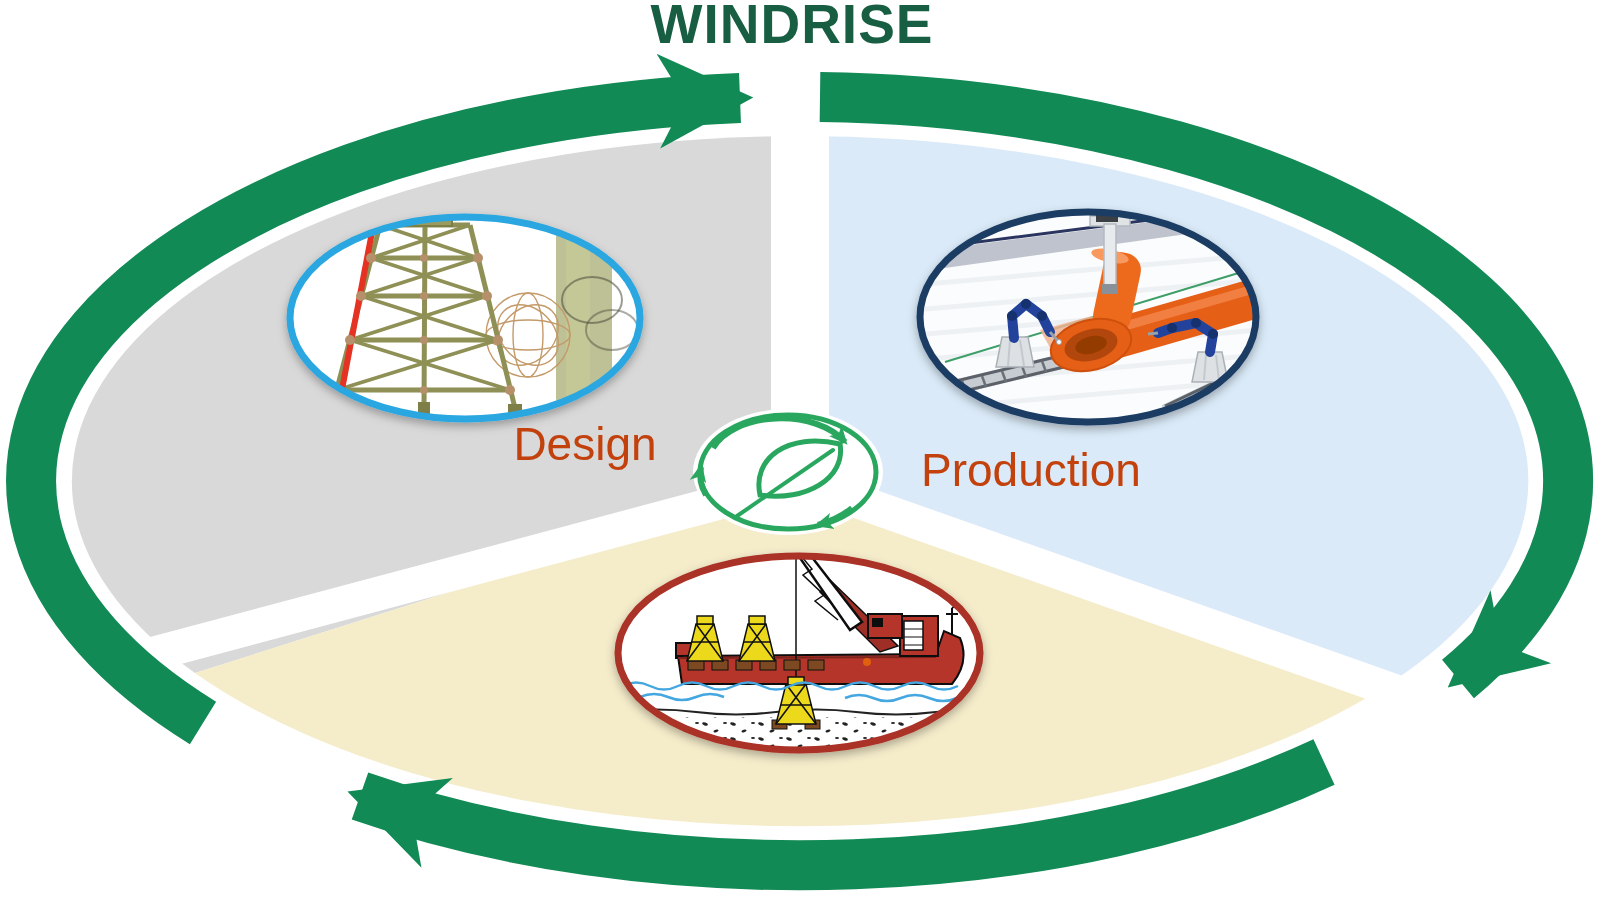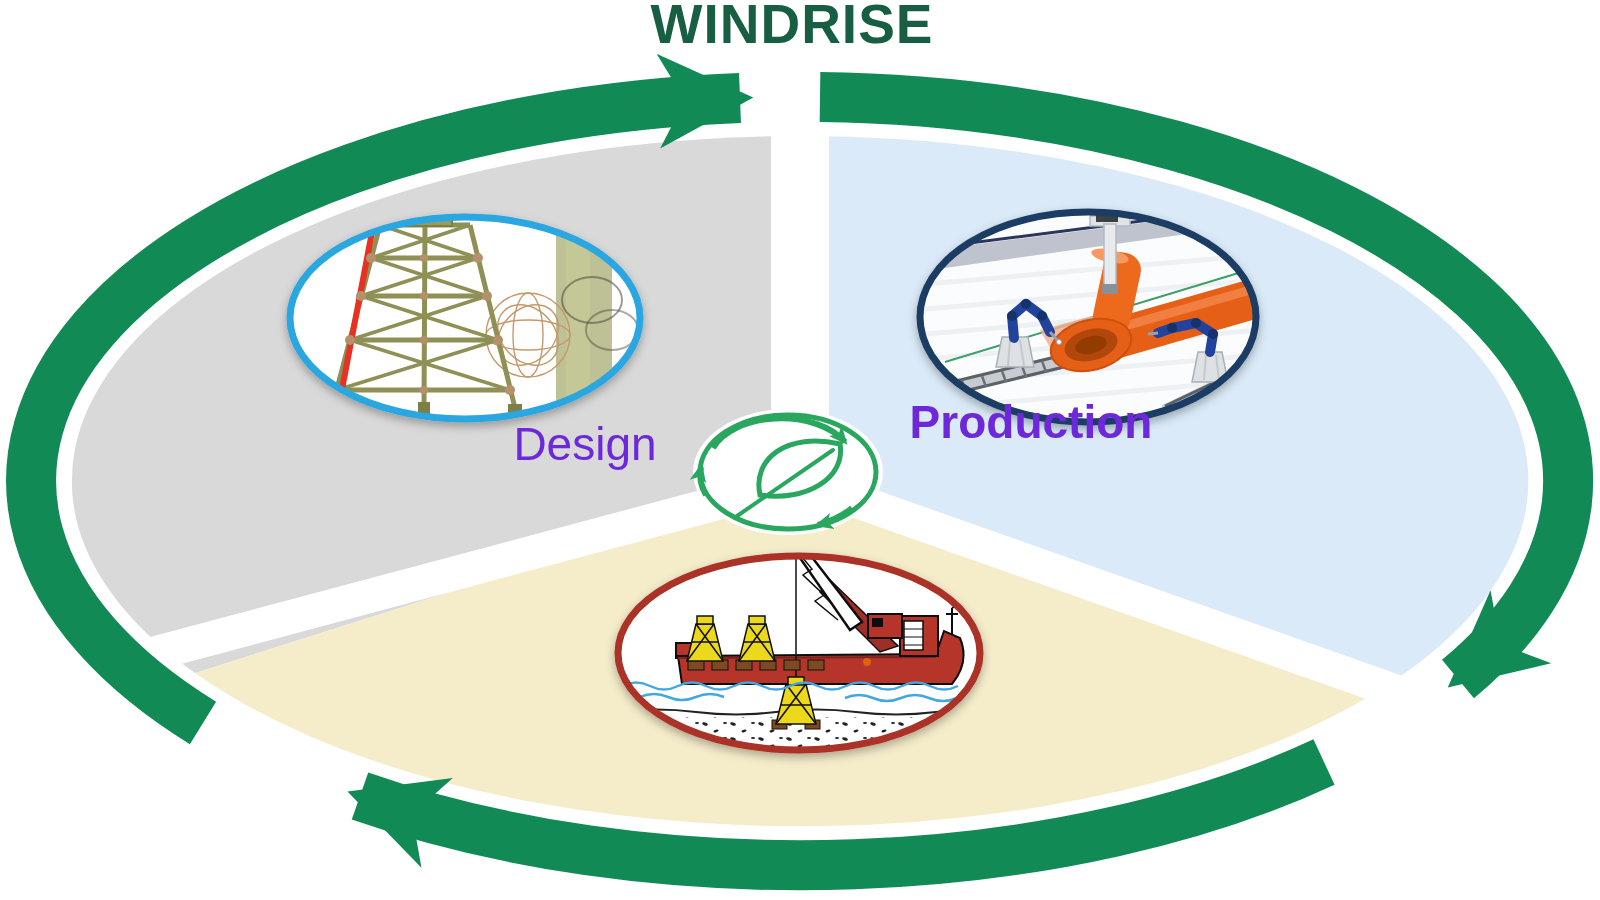--- a/index.html
+++ b/index.html
@@ -12,7 +12,7 @@
   }
   .phase-label{
     position:absolute;transform:translate(-50%,-50%);
-    font-size:46px;color:#6d28d9;white-space:nowrap;
+    font-size:46px;color:#c2410c;white-space:nowrap;
   }
   .label-design{left:585px;top:444px;}
   .label-production{left:1031px;top:422px;font-weight:bold;}

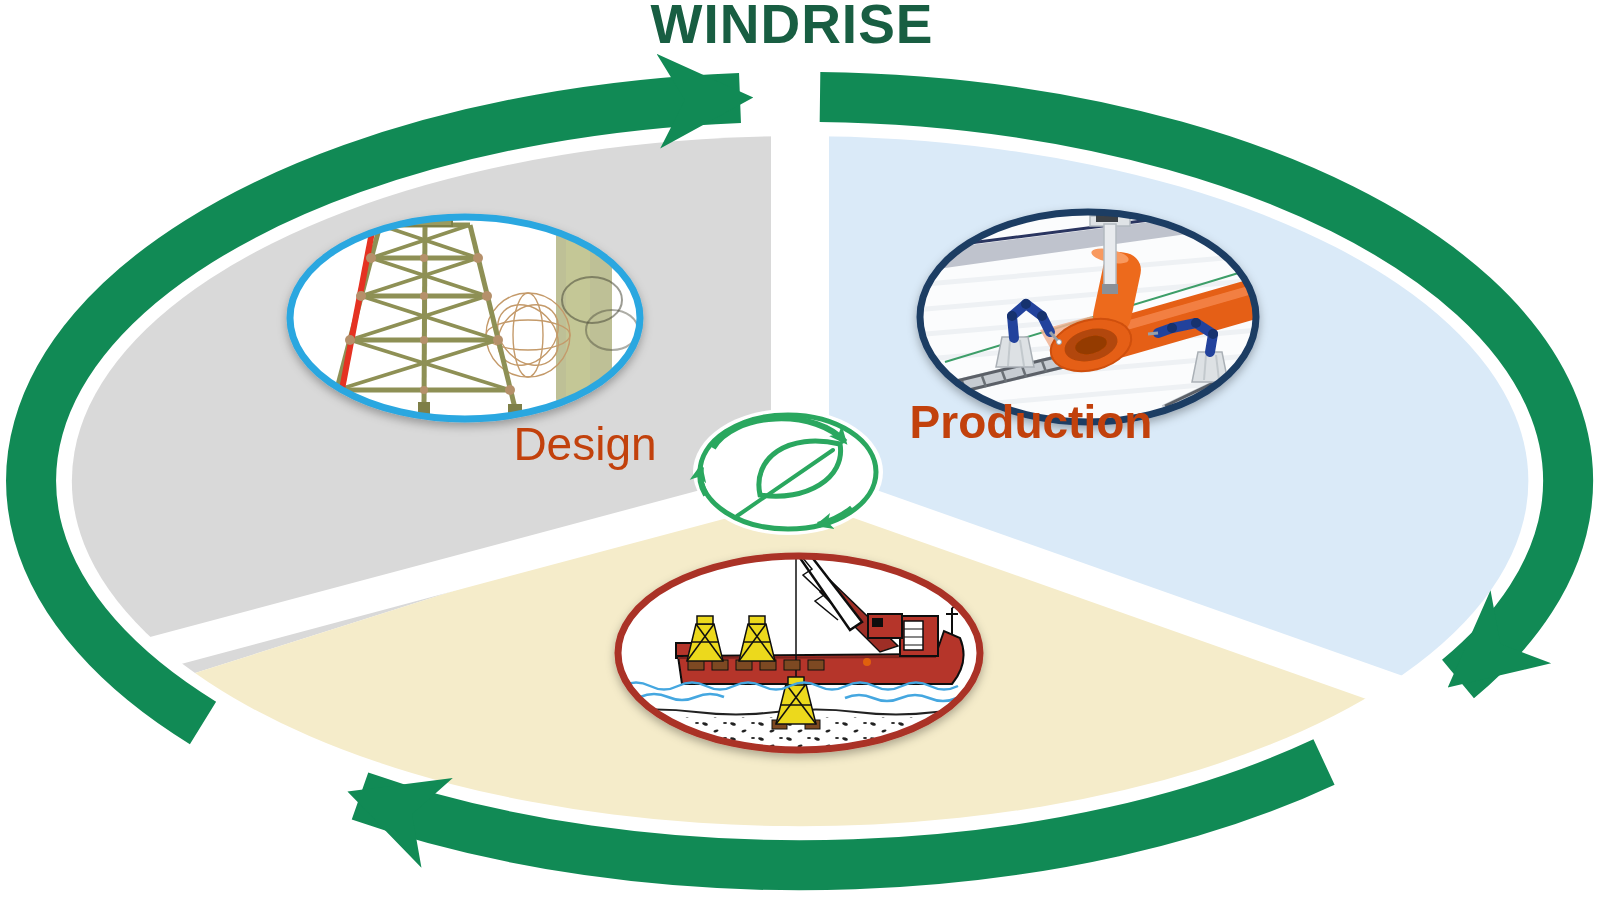--- a/index.html
+++ b/index.html
@@ -15,7 +15,7 @@
     font-size:46px;color:#c2410c;white-space:nowrap;
   }
   .label-design{left:585px;top:444px;}
-  .label-production{left:1031px;top:422px;font-weight:bold;}
+  .label-production{left:1031px;top:470px;}
   .label-transport{left:789px;top:781px;}
 </style>
 </head>

